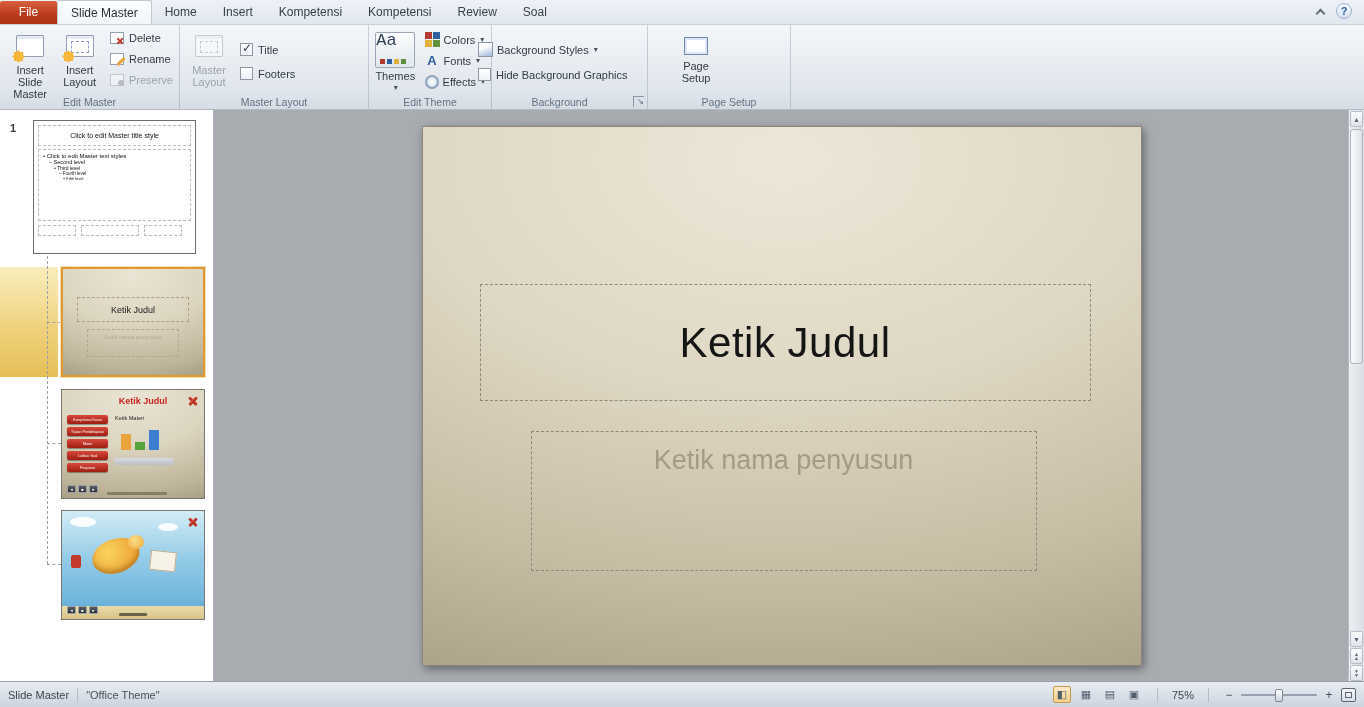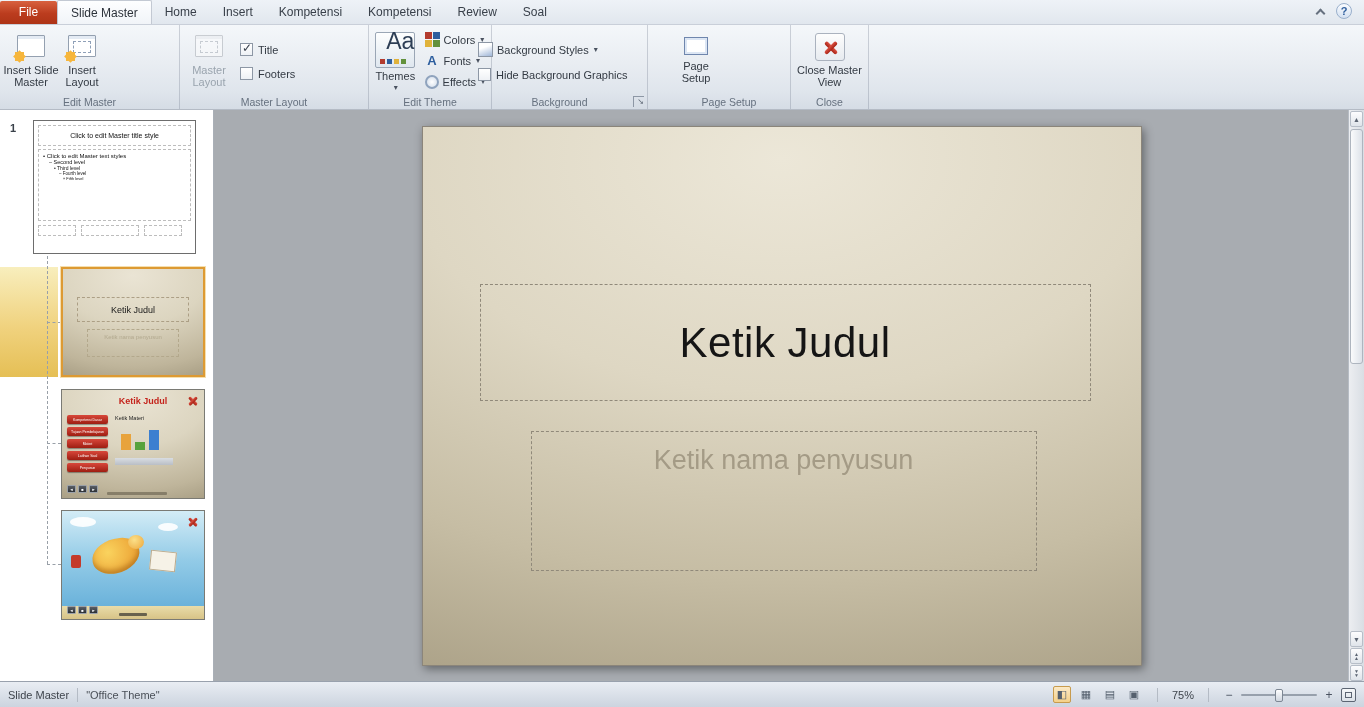--- a/index.html
+++ b/index.html
@@ -241,6 +241,31 @@
           </span>
         <span>Insert Layout</span>
       </div>
+      <div style="display:flex;flex-direction:column;margin-left:4px;">
+        <div class="btn-sm">
+          <span class="icw ico16">
+              <span class="slidebase16"></span>
+              <span class="mini-x">
+                <span class="xcross" style="width:8px;height:8px"></span>
+              </span>
+            </span>
+          <span>Delete</span>
+        </div>
+        <div class="btn-sm">
+          <span class="icw ico16">
+              <span class="slidebase16"></span>
+              <span class="pencil"></span>
+            </span>
+          <span>Rename</span>
+        </div>
+        <div class="btn-sm disabled">
+          <span class="icw ico16">
+              <span class="slidebase16"></span>
+              <span class="pin"></span>
+            </span>
+          <span>Preserve</span>
+        </div>
+      </div>
     </div>
     <div class="g-label">Edit Master</div>
   </div>

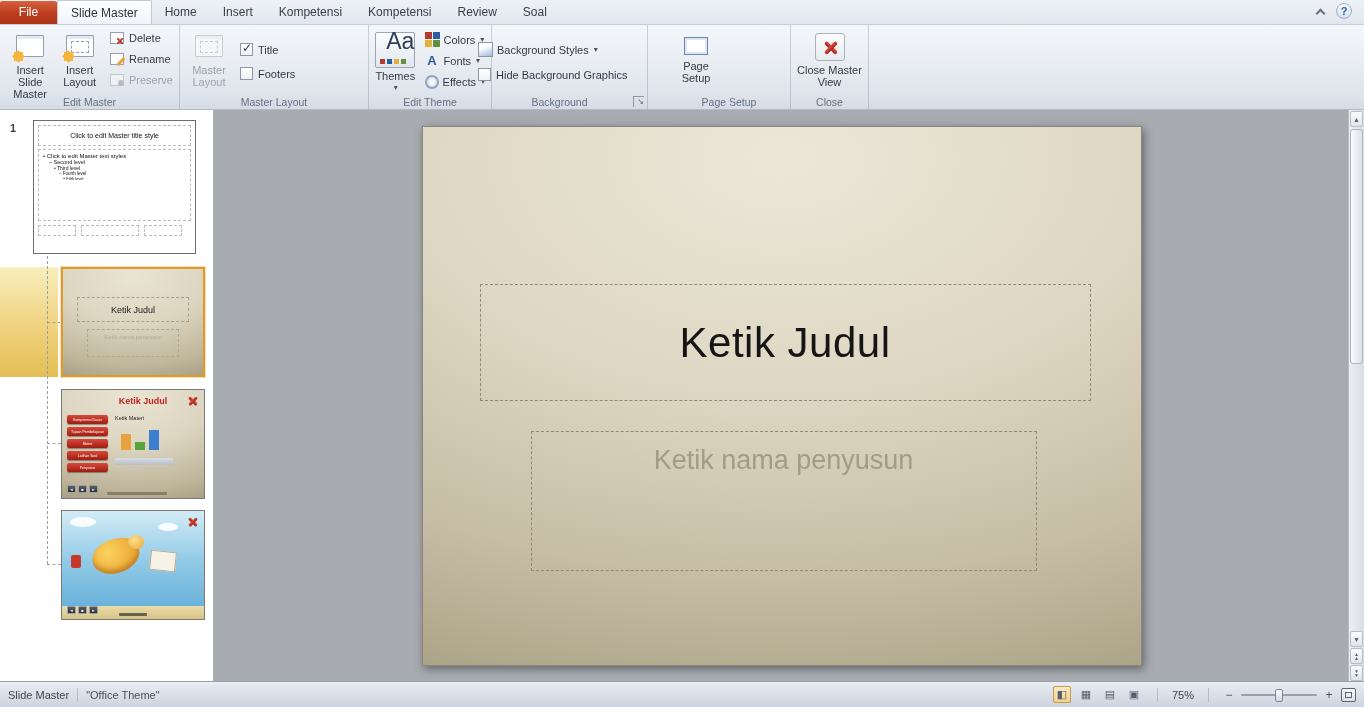--- a/index.html
+++ b/index.html
@@ -64,8 +64,8 @@
   .chk .tick{position:absolute;left:1px;top:-3px;font-size:12px;color:#3c4450;}
   .themes-ico{width:40px;height:36px;margin:2px 0 2px;position:relative;
     background:linear-gradient(#fdfefe,#dfe7ef);border:1px solid #9aa6b5;border-radius:2px;}
-  .themes-aa{position:absolute;left:0;right:0;top:2px;text-align:right;
-    font-family:Liberation Sans, sans-serif;font-size:23px;color:#2d3e55;}
+  .themes-aa{position:absolute;left:0;right:0;top:2px;text-align:left;
+    font-family:Liberation Mono, monospace;font-size:17px;color:#2d3e55;}
   .themes-dots{position:absolute;left:4px;bottom:3px;display:flex;gap:2px;}
   .themes-dots i{width:5px;height:5px;display:block;}
   .colors-ico{width:15px;height:15px;position:relative;}

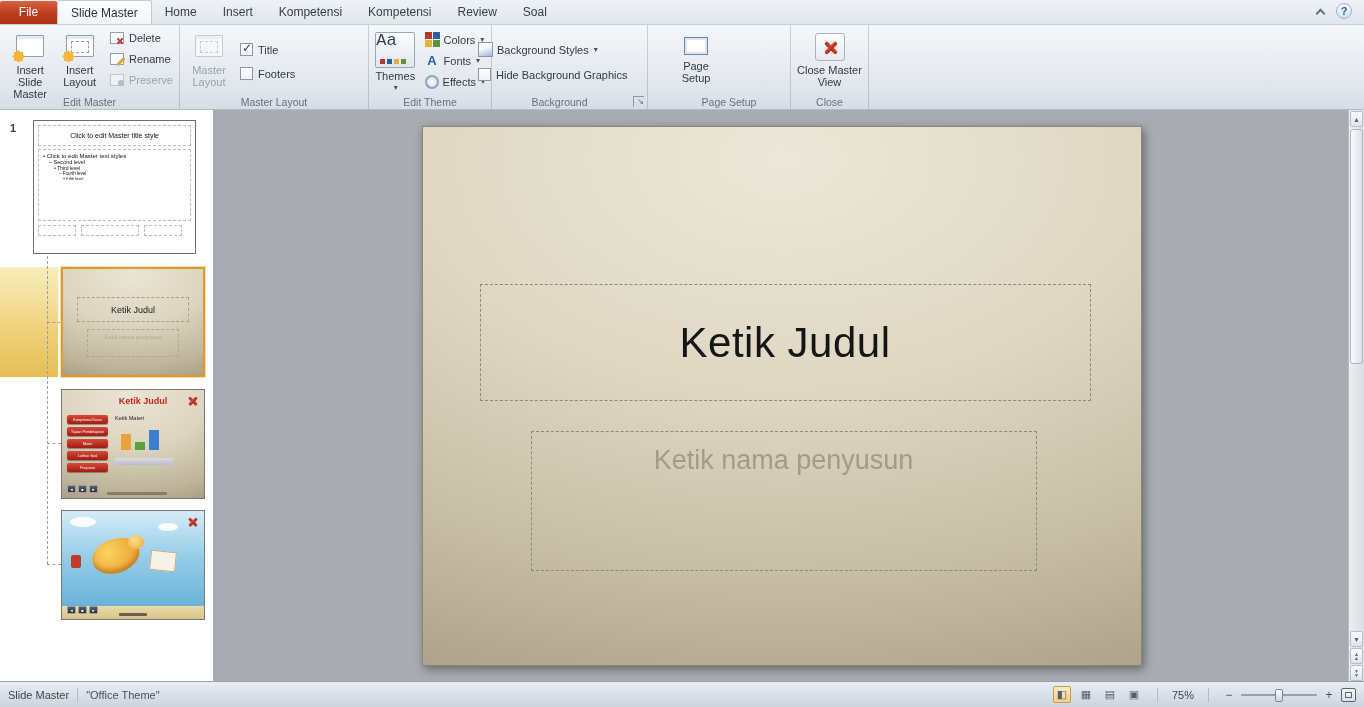--- a/index.html
+++ b/index.html
@@ -362,17 +362,6 @@
     <div class="g-label">Page Setup</div>
   </div>
 
-  <div class="rgroup" style="left:791px;width:78px">
-    <div class="g-body" style="justify-content:center;">
-      <div class="btn-lg" style="width:70px">
-        <span class="icw close-ico">
-            <span class="xcross"></span>
-          </span>
-        <span>Close Master View</span>
-      </div>
-    </div>
-    <div class="g-label">Close</div>
-  </div>
 </div>
 
 <div id="workspace">

